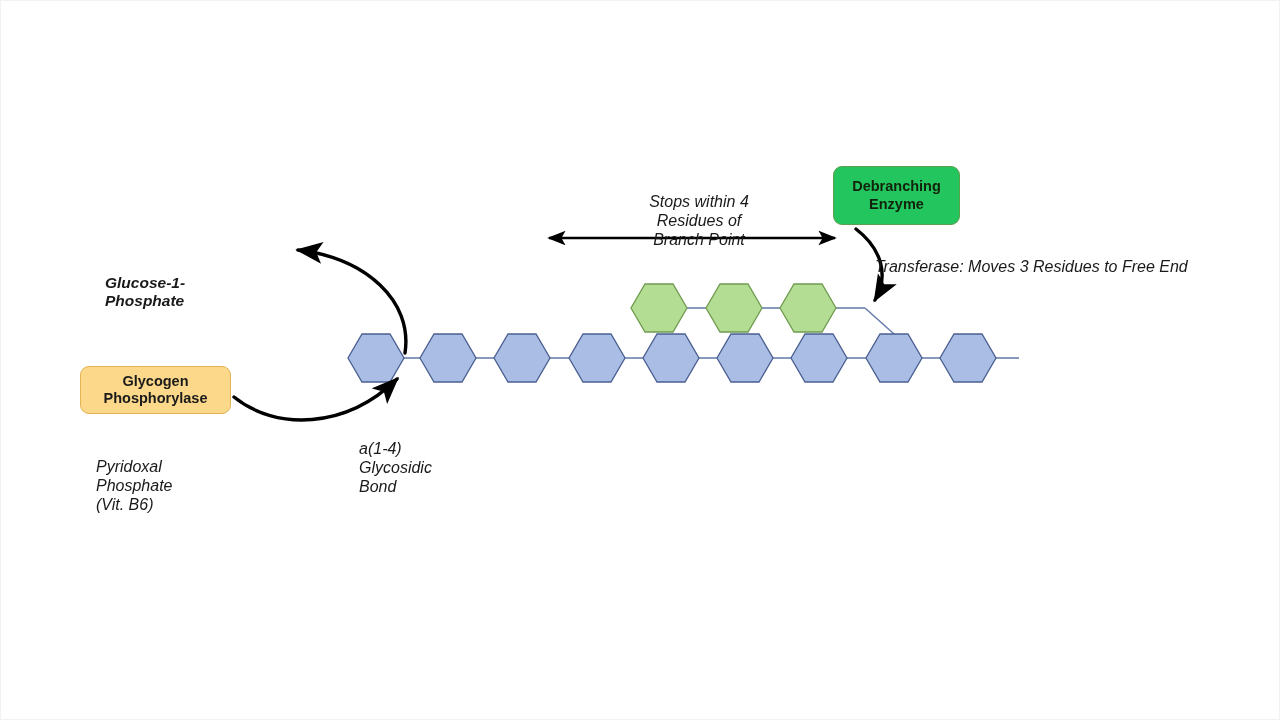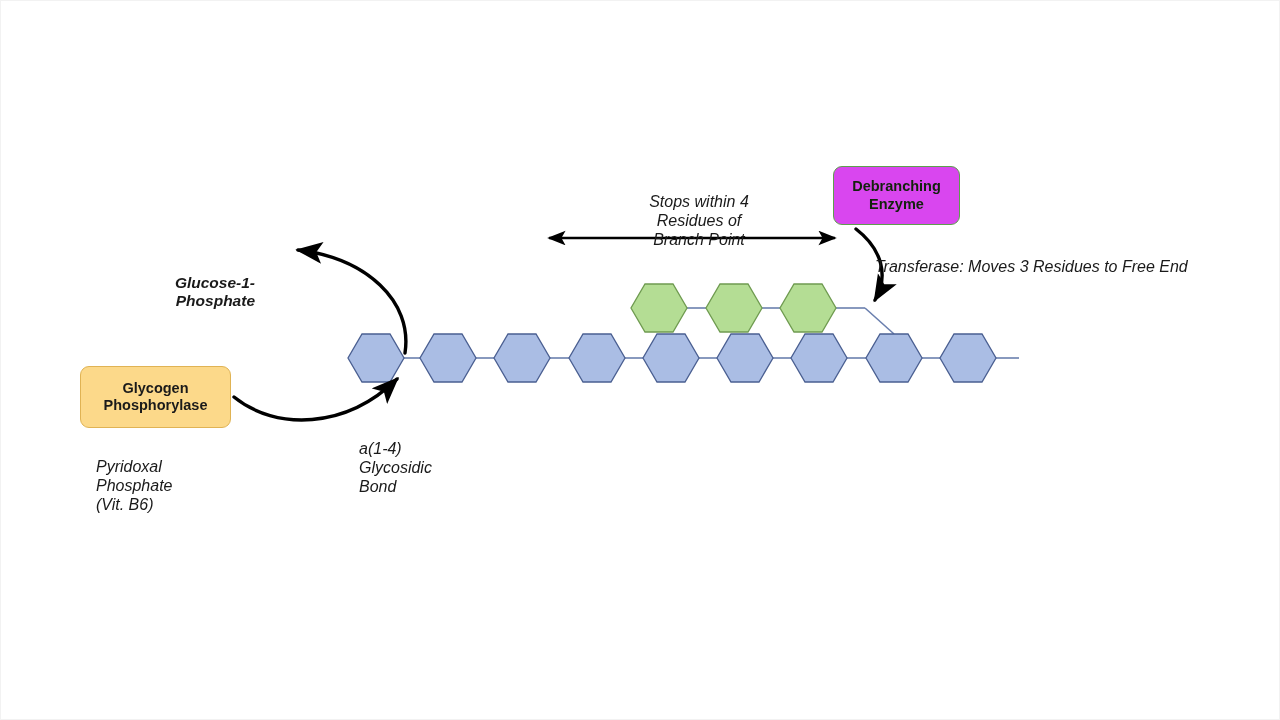--- a/index.html
+++ b/index.html
@@ -66,7 +66,7 @@
     top: 165px;
     width: 127px;
     height: 59px;
-    background: #d946ef;
+    background: #22c55e;
     border: 1px solid #5f9e4e;
     color: #12230c;
     font-size: 14.5px;

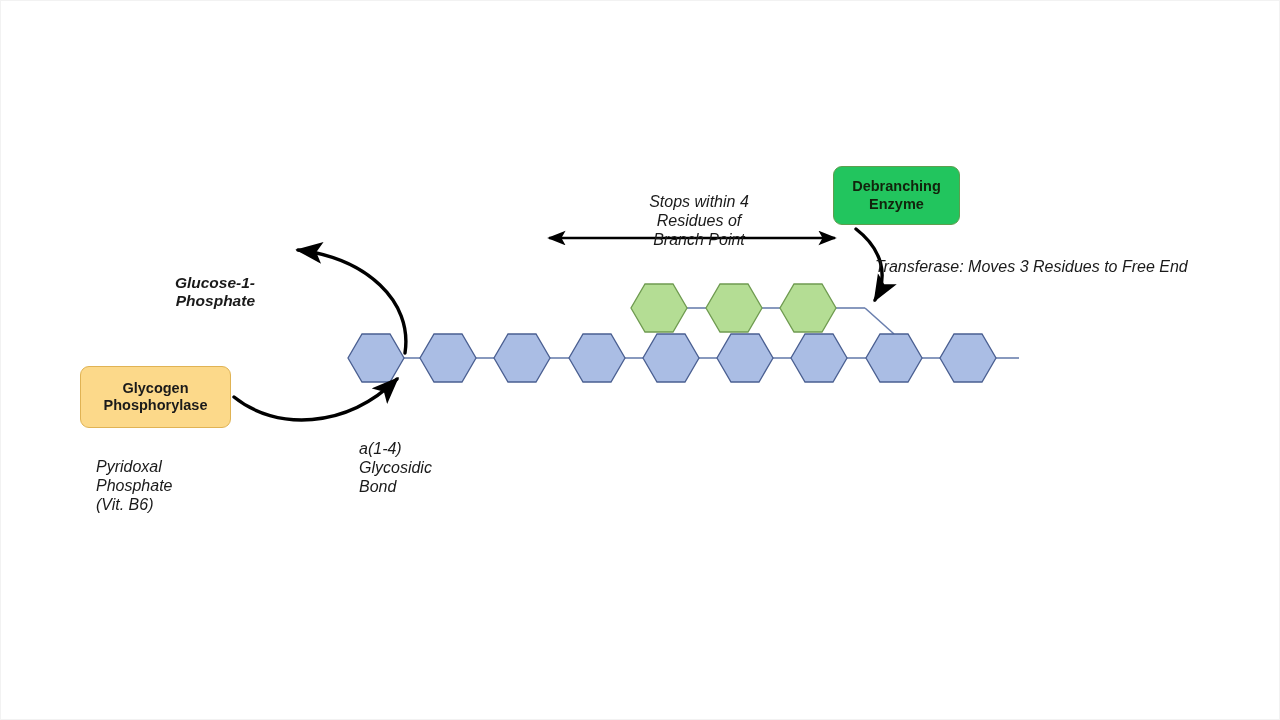--- a/index.html
+++ b/index.html
@@ -76,7 +76,7 @@
     top: 243px;
     width: 150px;
     font-size: 15.5px;
-    text-align: right;
+    text-align: left;
   }
   #stops-within-label {
     left: 598px;

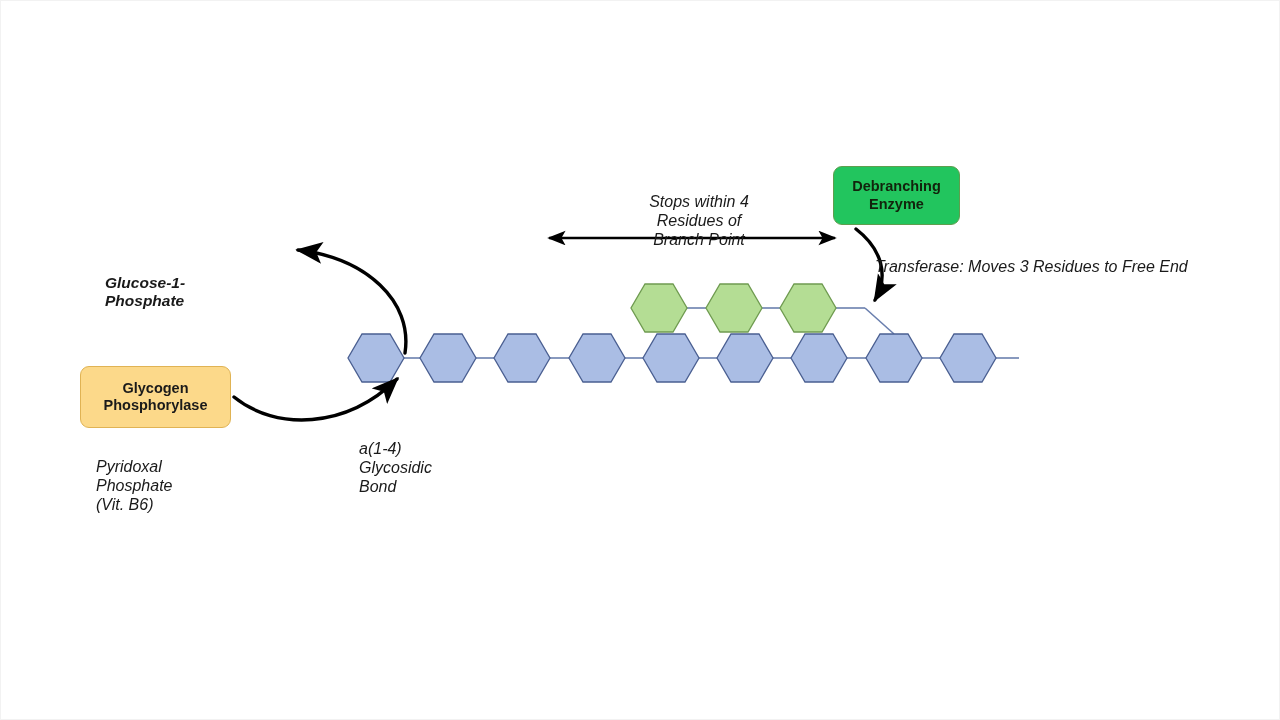--- a/index.html
+++ b/index.html
@@ -55,7 +55,7 @@
     left: 79px;
     top: 365px;
     width: 151px;
-    height: 62px;
+    height: 48px;
     background: #fcd98a;
     border: 1px solid #e0b354;
     color: #1a1a1a;

